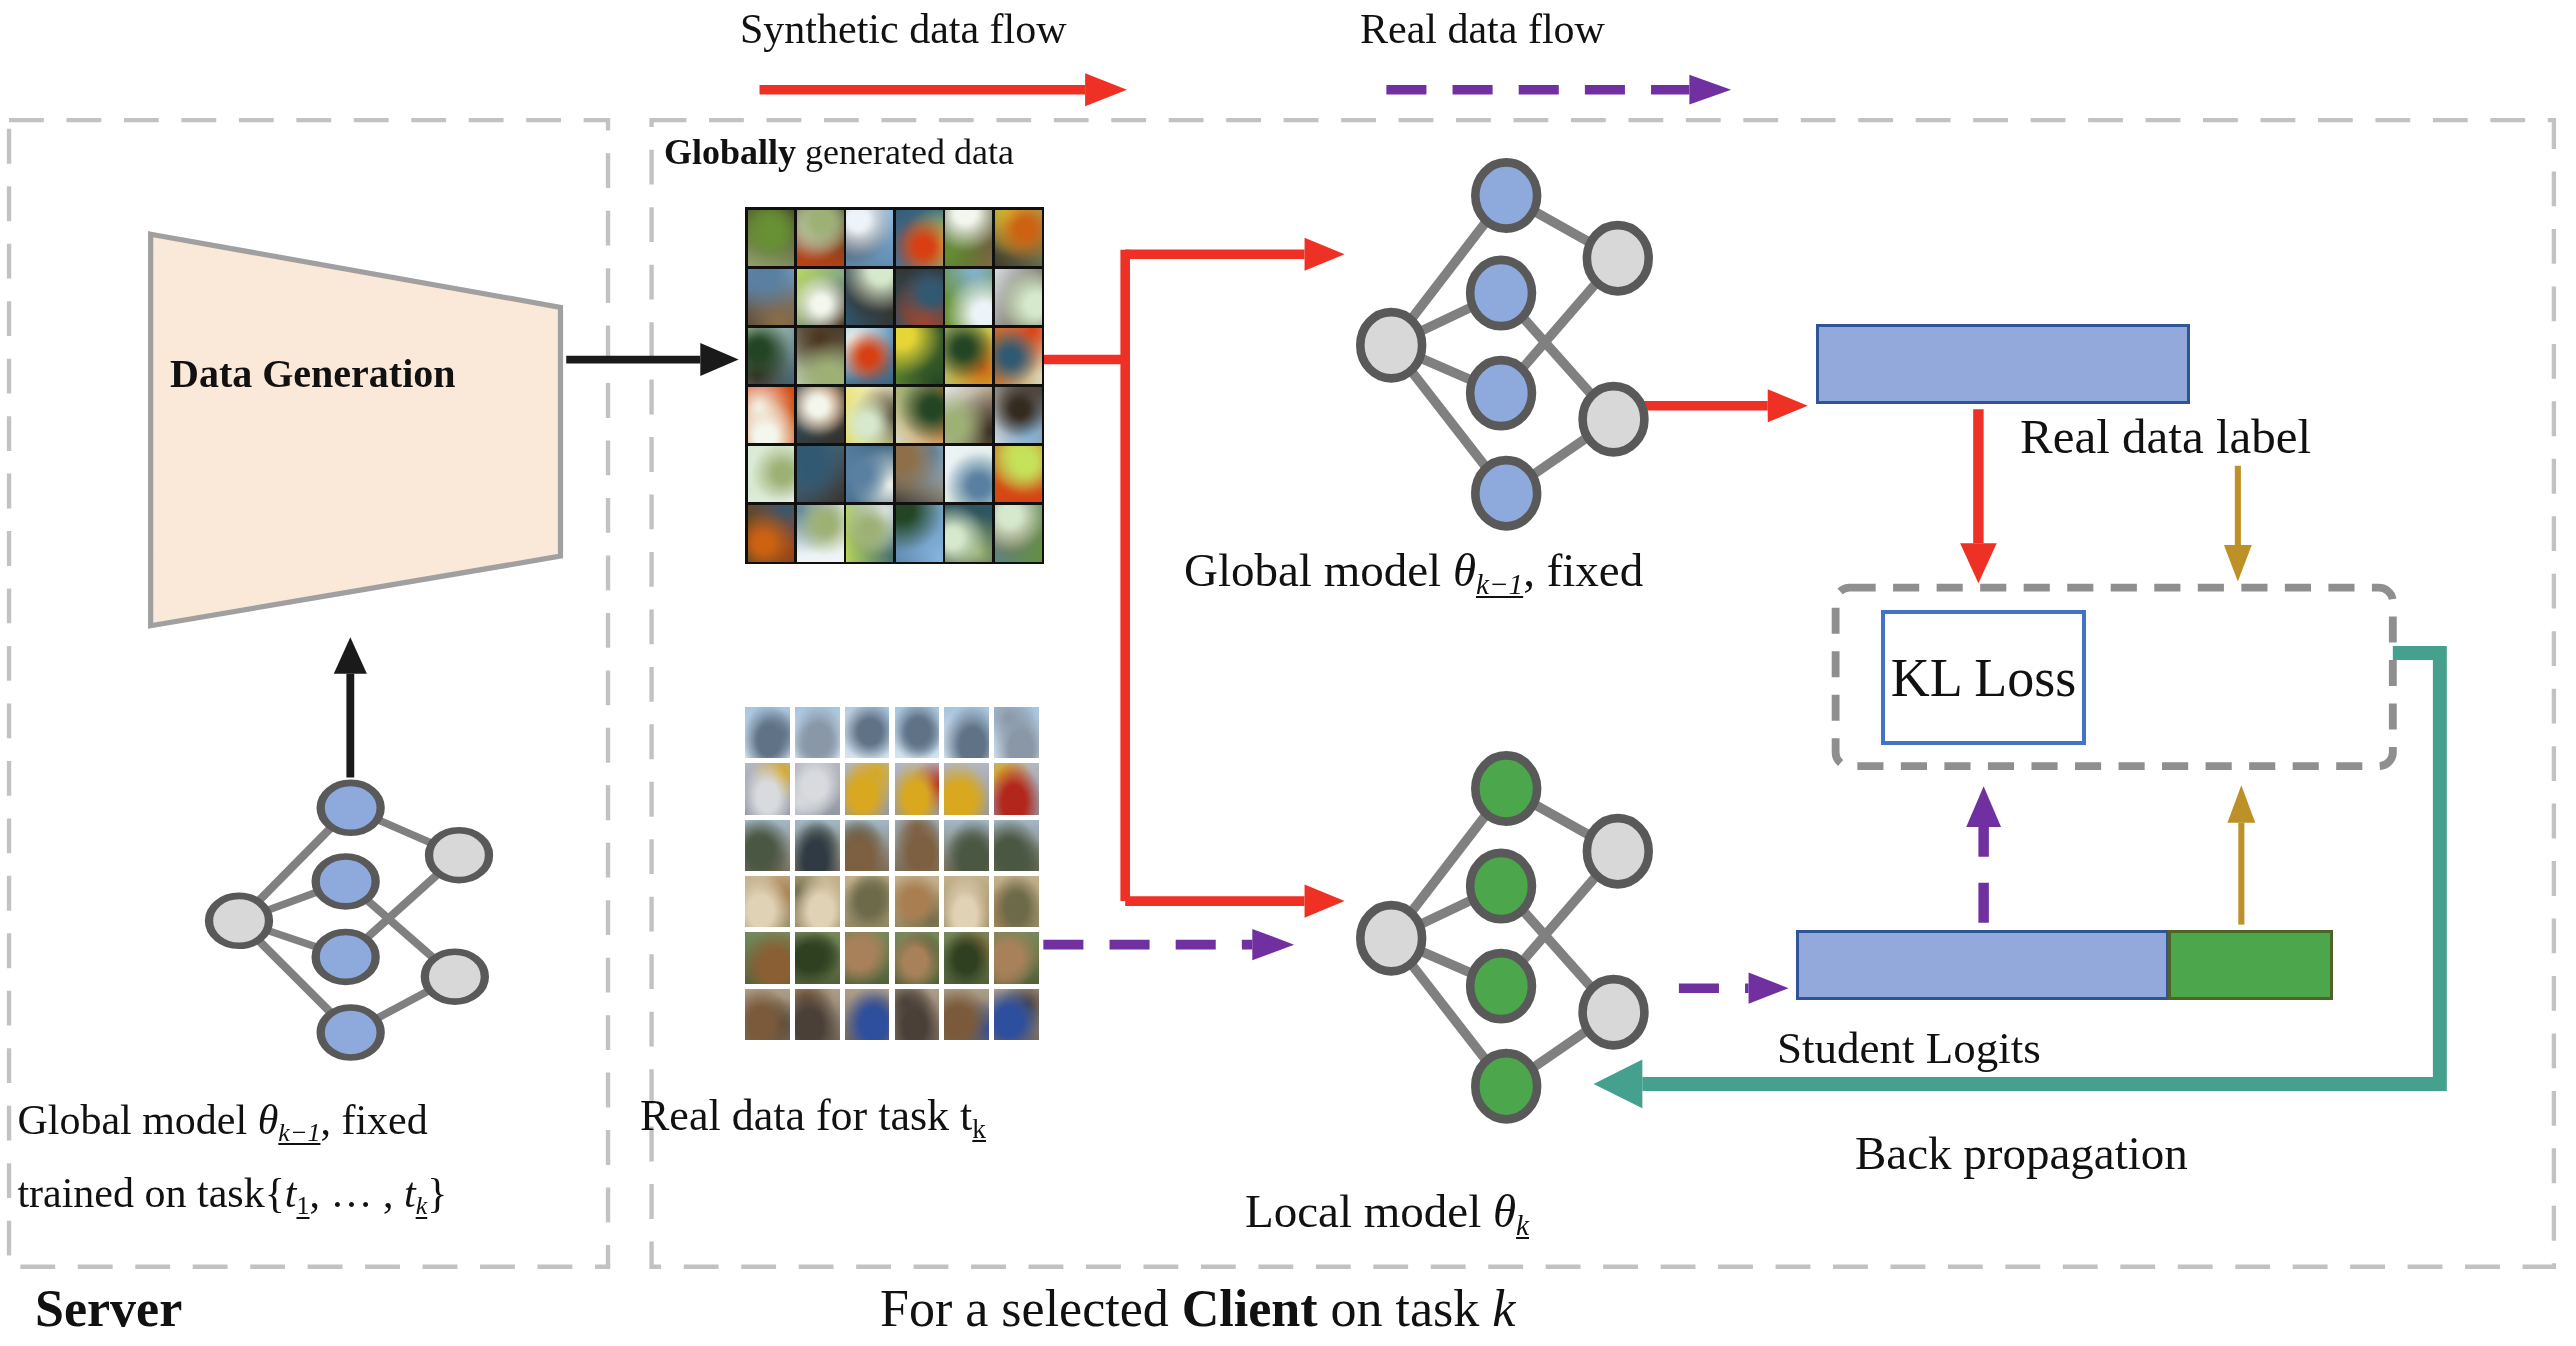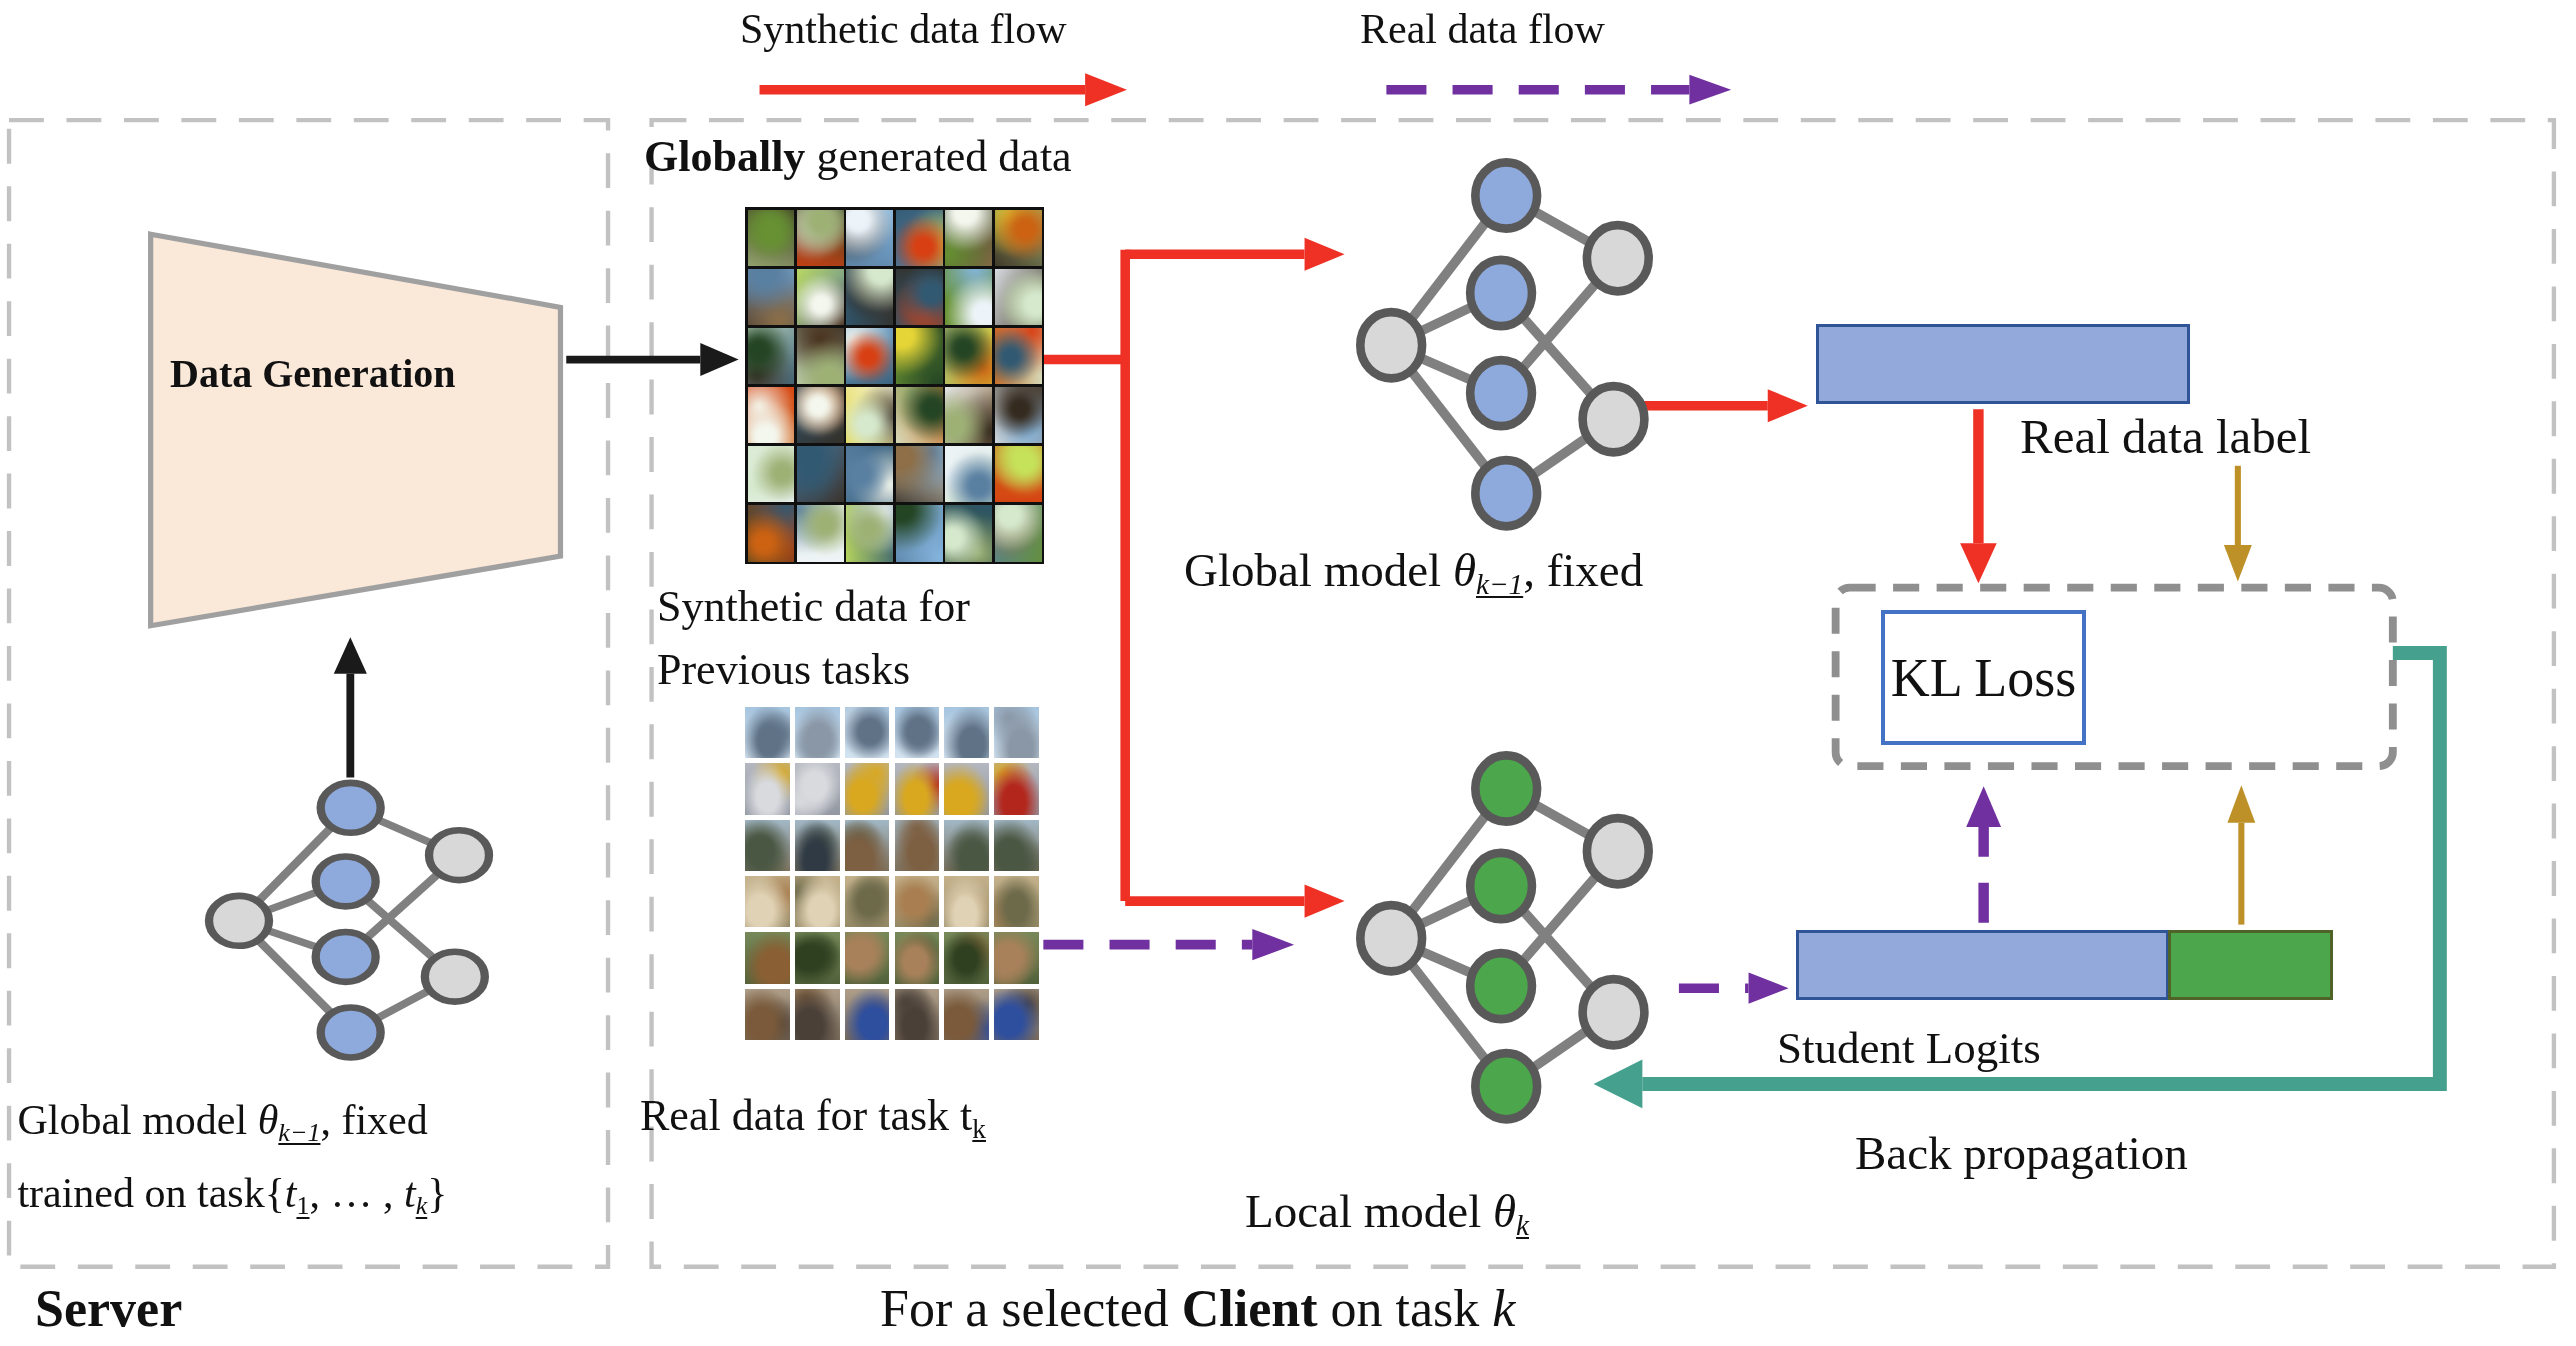--- a/index.html
+++ b/index.html
@@ -146,7 +146,7 @@
   <div class="lbl" style="left:740px;top:4.4px;width:409px;font-size:42px;z-index:3">Synthetic data flow</div>
   <div class="lbl" style="left:1360px;top:4.4px;width:401px;font-size:42px;z-index:3">Real data flow</div>
 
-  <div class="lbl" style="left:644px;top:131px;width:488px;font-size:44px;z-index:3"><span style="font-weight: bold;">Globally</span><span> generated data</span></div>
+  <div class="lbl" style="left:664px;top:131px;width:488px;font-size:36px;z-index:3"><span style="font-weight: bold;">Globally</span><span> generated data</span></div>
 
   <div class="imgrid synthetic" style="left:745px;top:207px;width:294px;height:352px">
       <div class="cell">

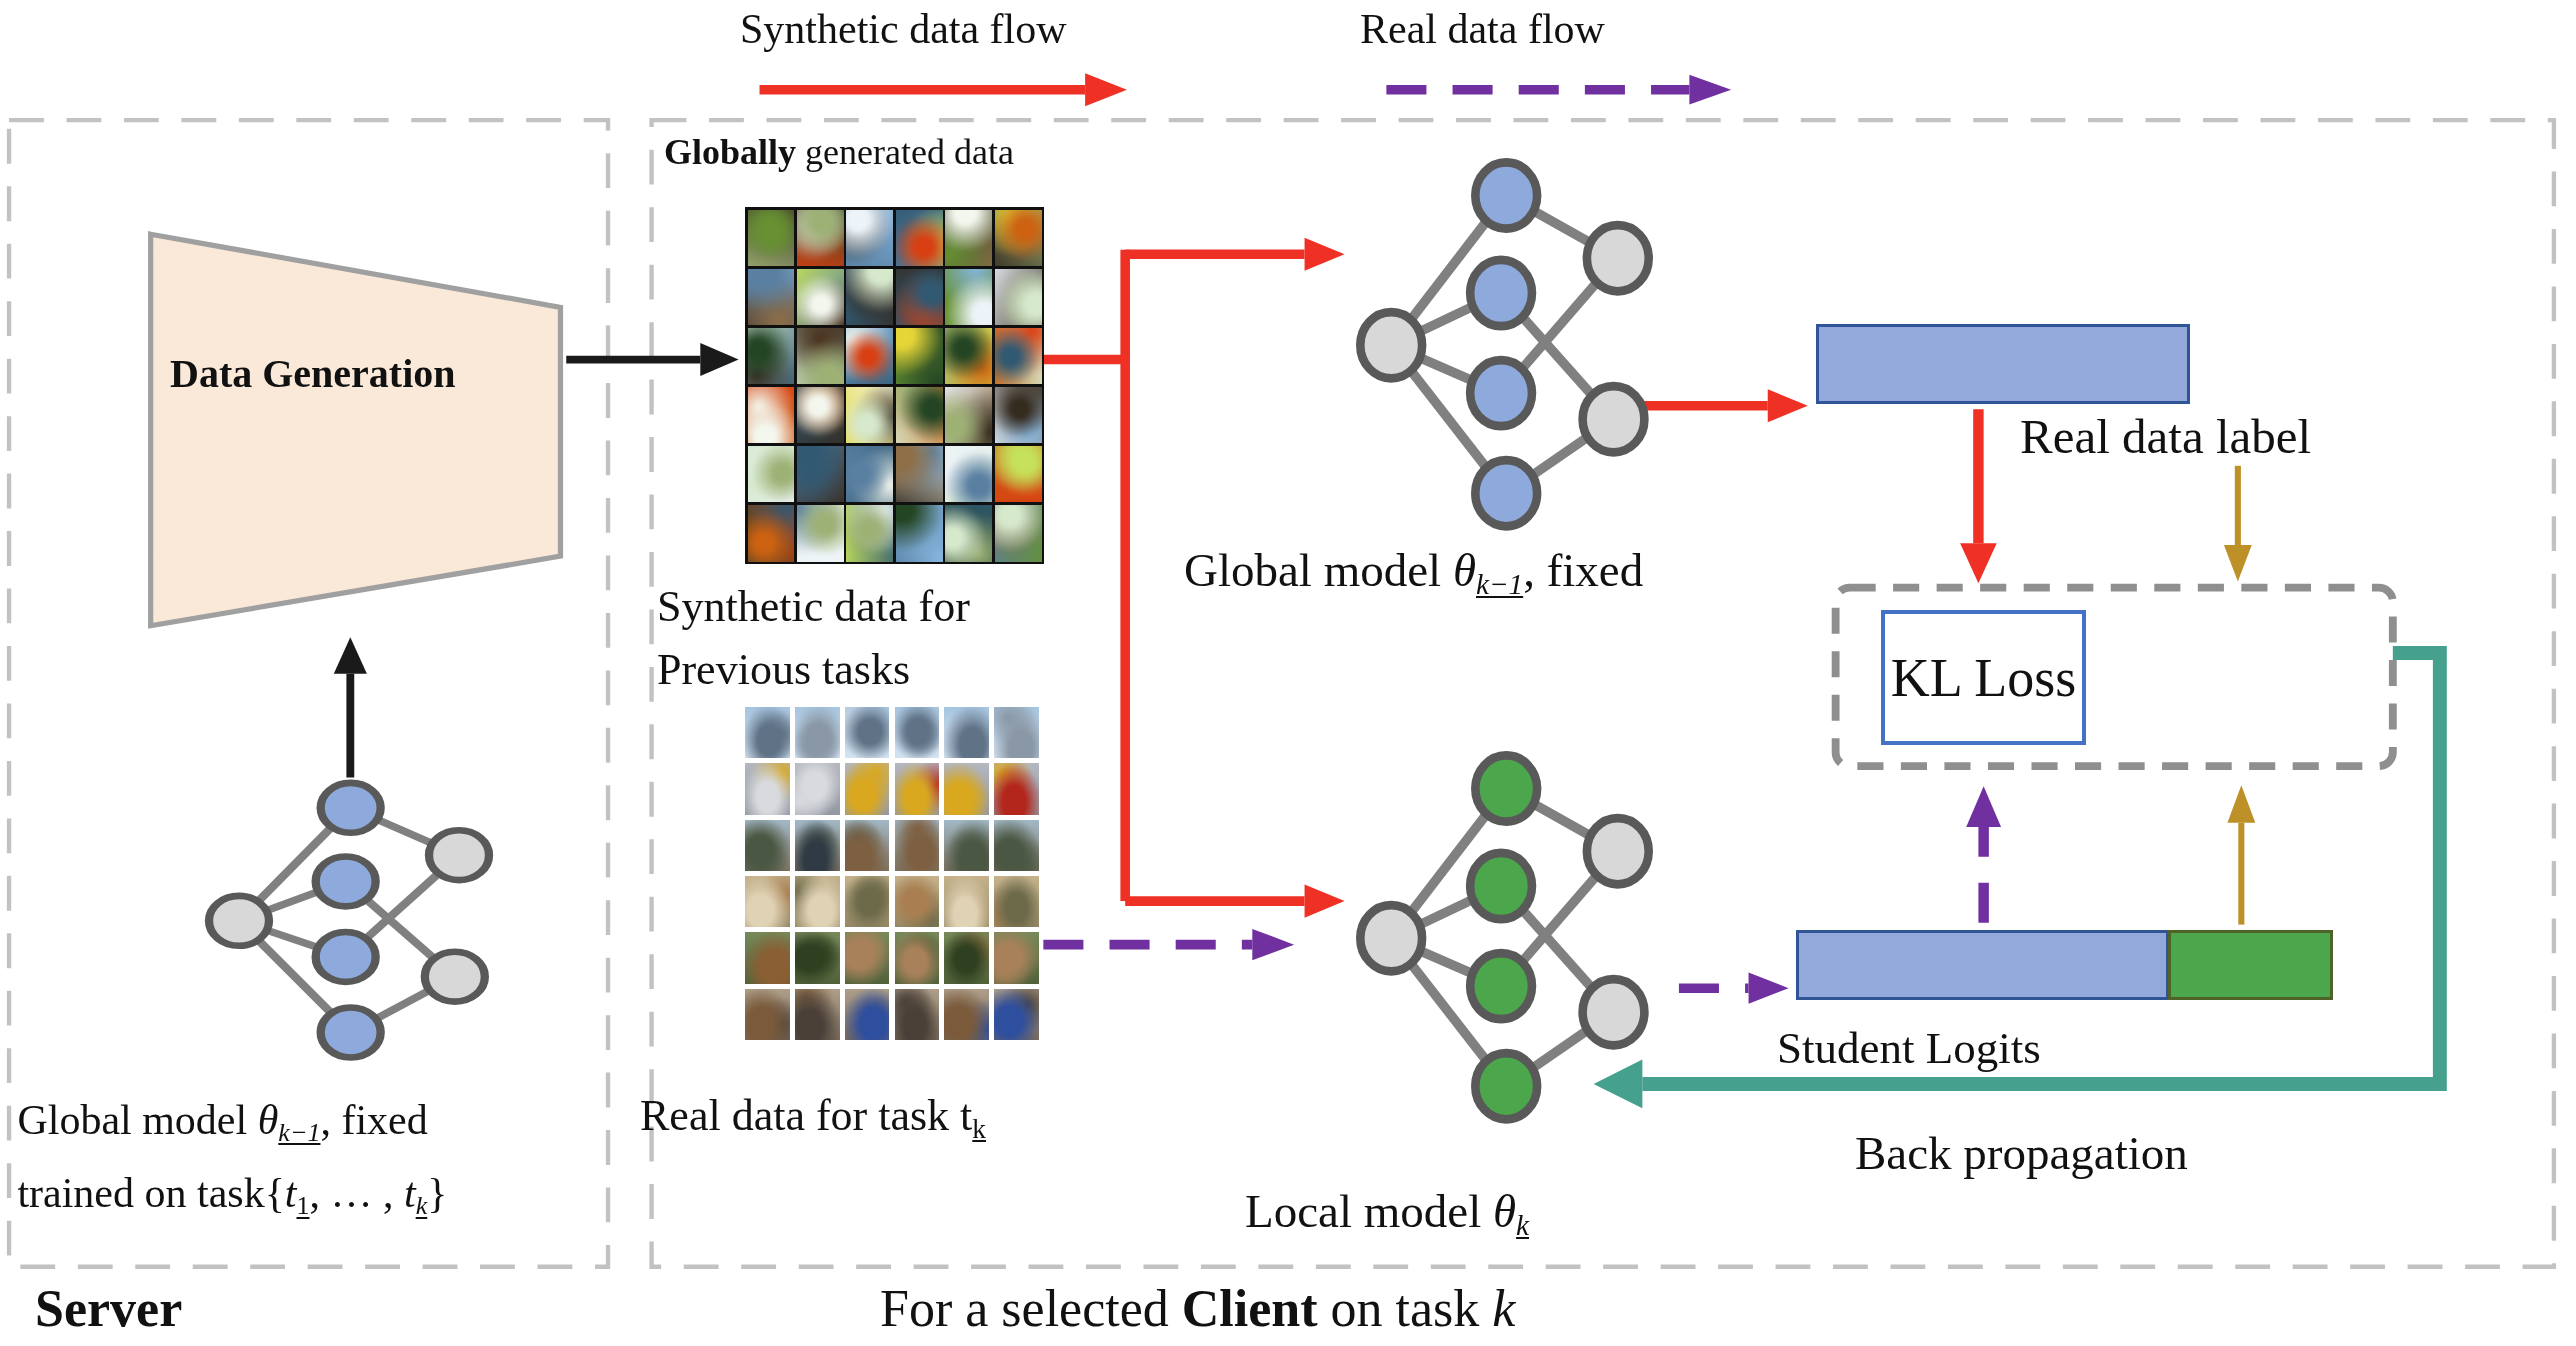--- a/index.html
+++ b/index.html
@@ -259,10 +259,6 @@
       </div>
     </div>
 
-  <div class="lbl" style="left:657px;top:575px;width:448px;font-size:44px;line-height:63px;z-index:3">
-    <div>Synthetic data for</div>
-    <div>Previous tasks</div>
-  </div>
 
   <div class="imgrid real" style="left:745px;top:707px;width:294px;height:333px">
       <div class="cell">

